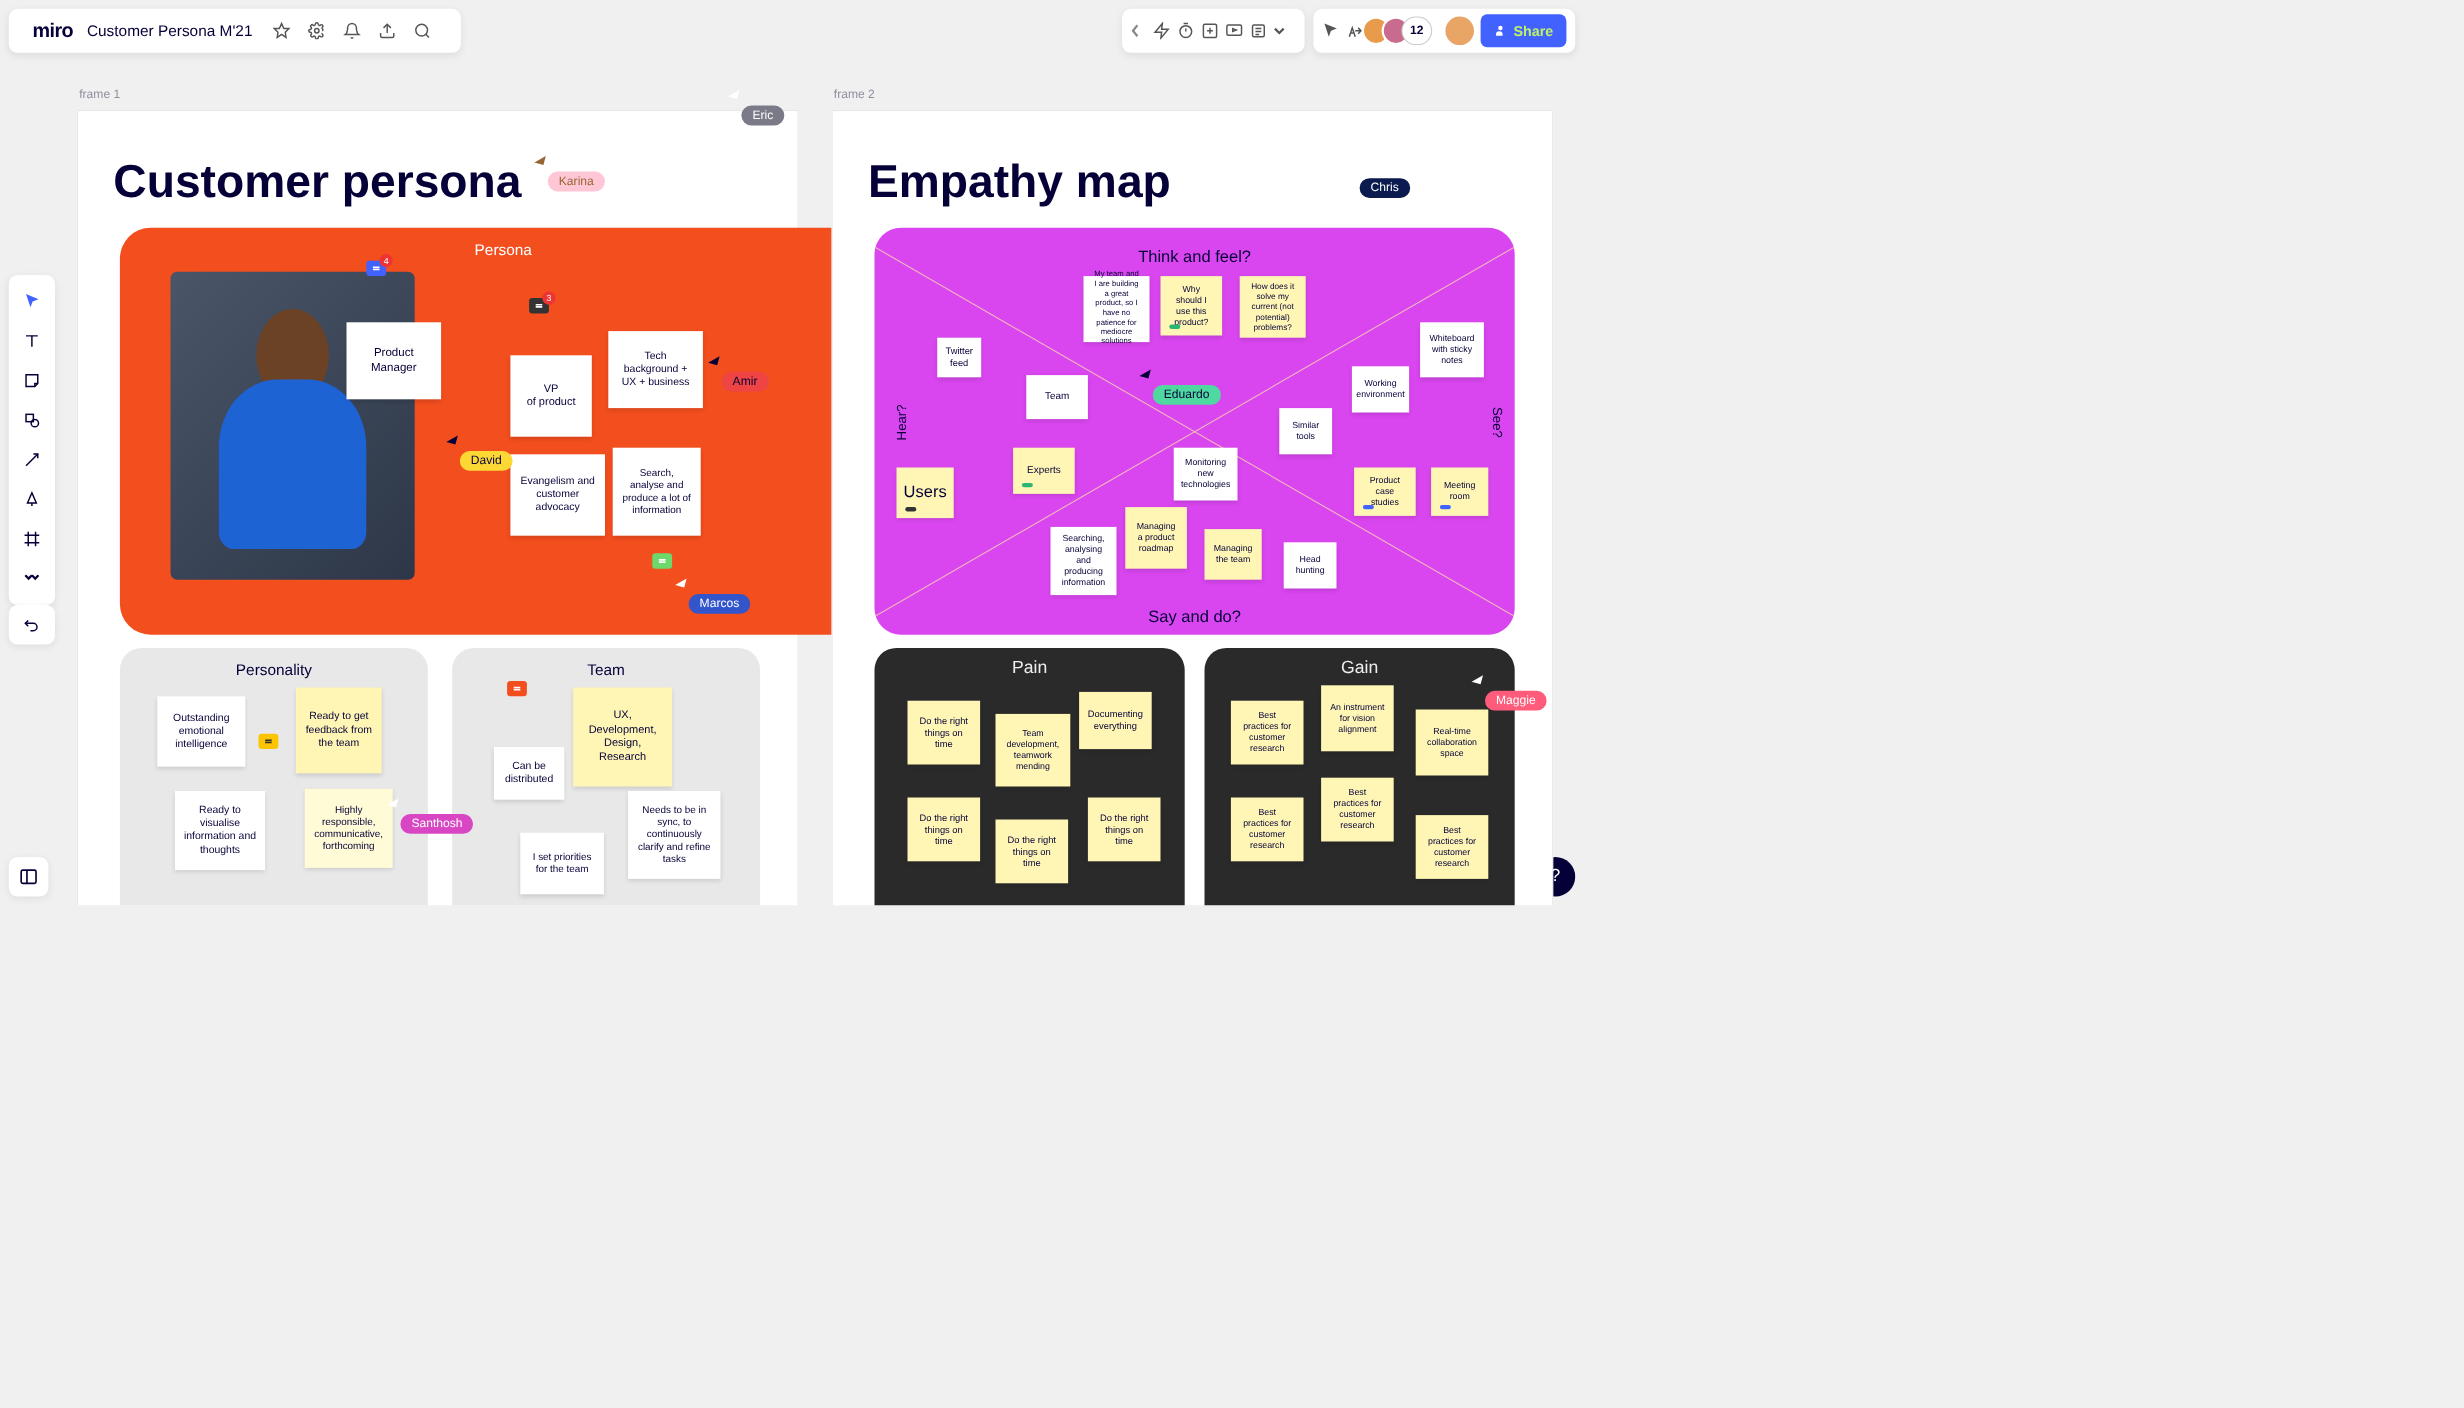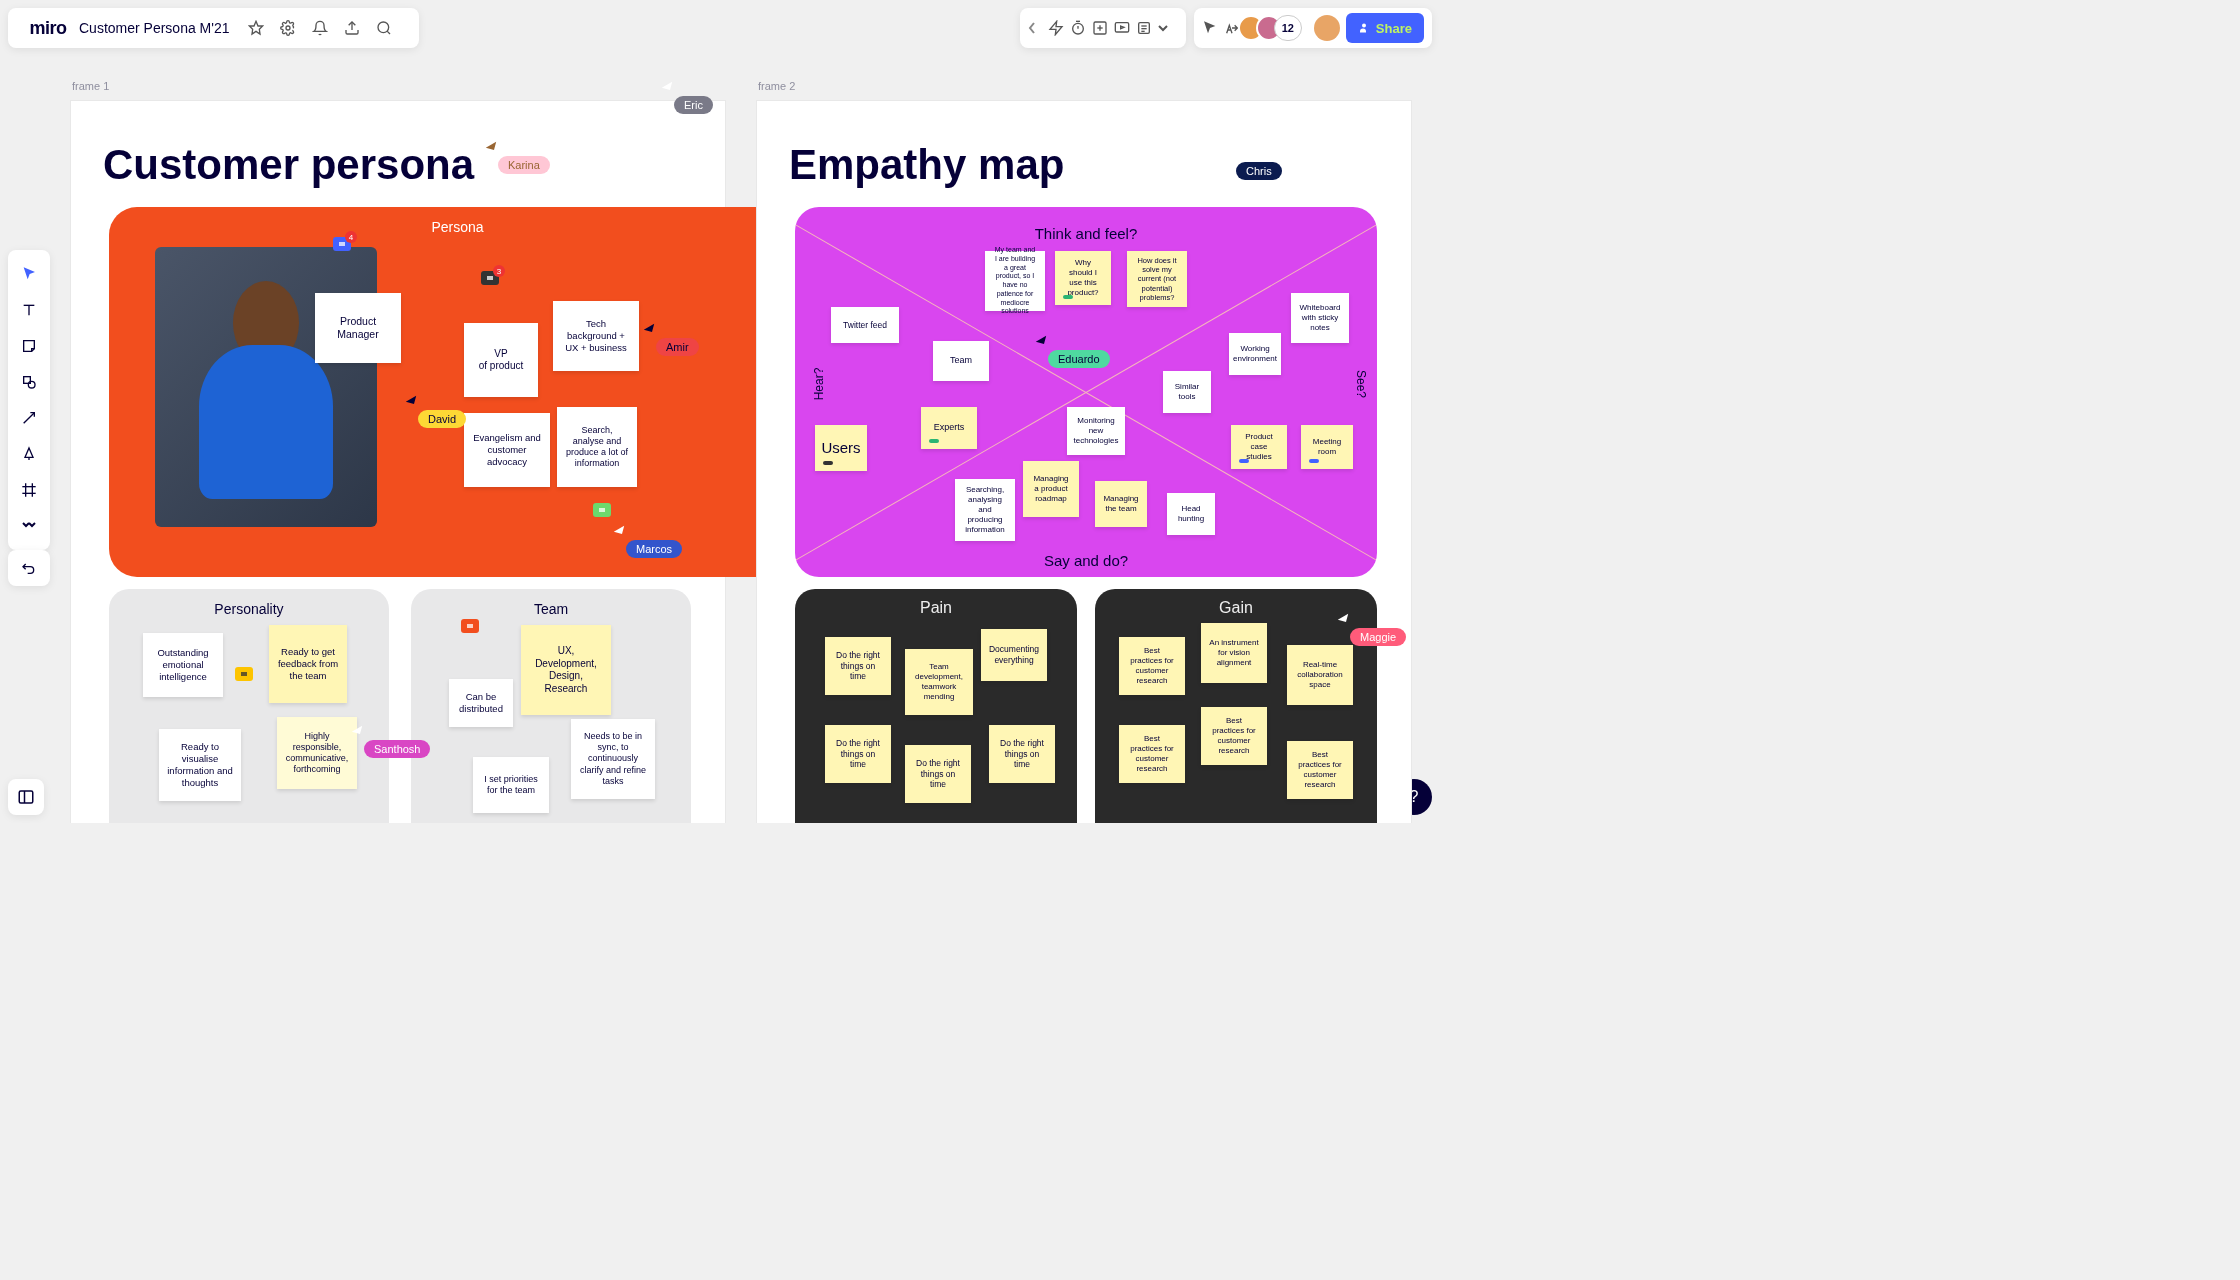--- a/index.html
+++ b/index.html
@@ -576,7 +576,7 @@
       <div class="rotated-label" style="left:8px;top:170px">Hear?</div>
       <div class="rotated-label" style="right:2px;top:170px;transform:rotate(90deg)">See?</div>
 
-      <div class="sticky white-sticky" style="left:36px;top:100px;width:68px;height:36px;font-size:8.5px">Twitter feed</div>
+      <div class="sticky white-sticky" style="left:57px;top:100px;width:40px;height:36px;font-size:8.5px">Twitter feed</div>
       <div class="sticky white-sticky" style="left:138px;top:134px;width:56px;height:40px;font-size:9px">Team</div>
       <div class="sticky light-yellow" style="left:126px;top:200px;width:56px;height:42px;font-size:9px">
           <span>Experts</span>

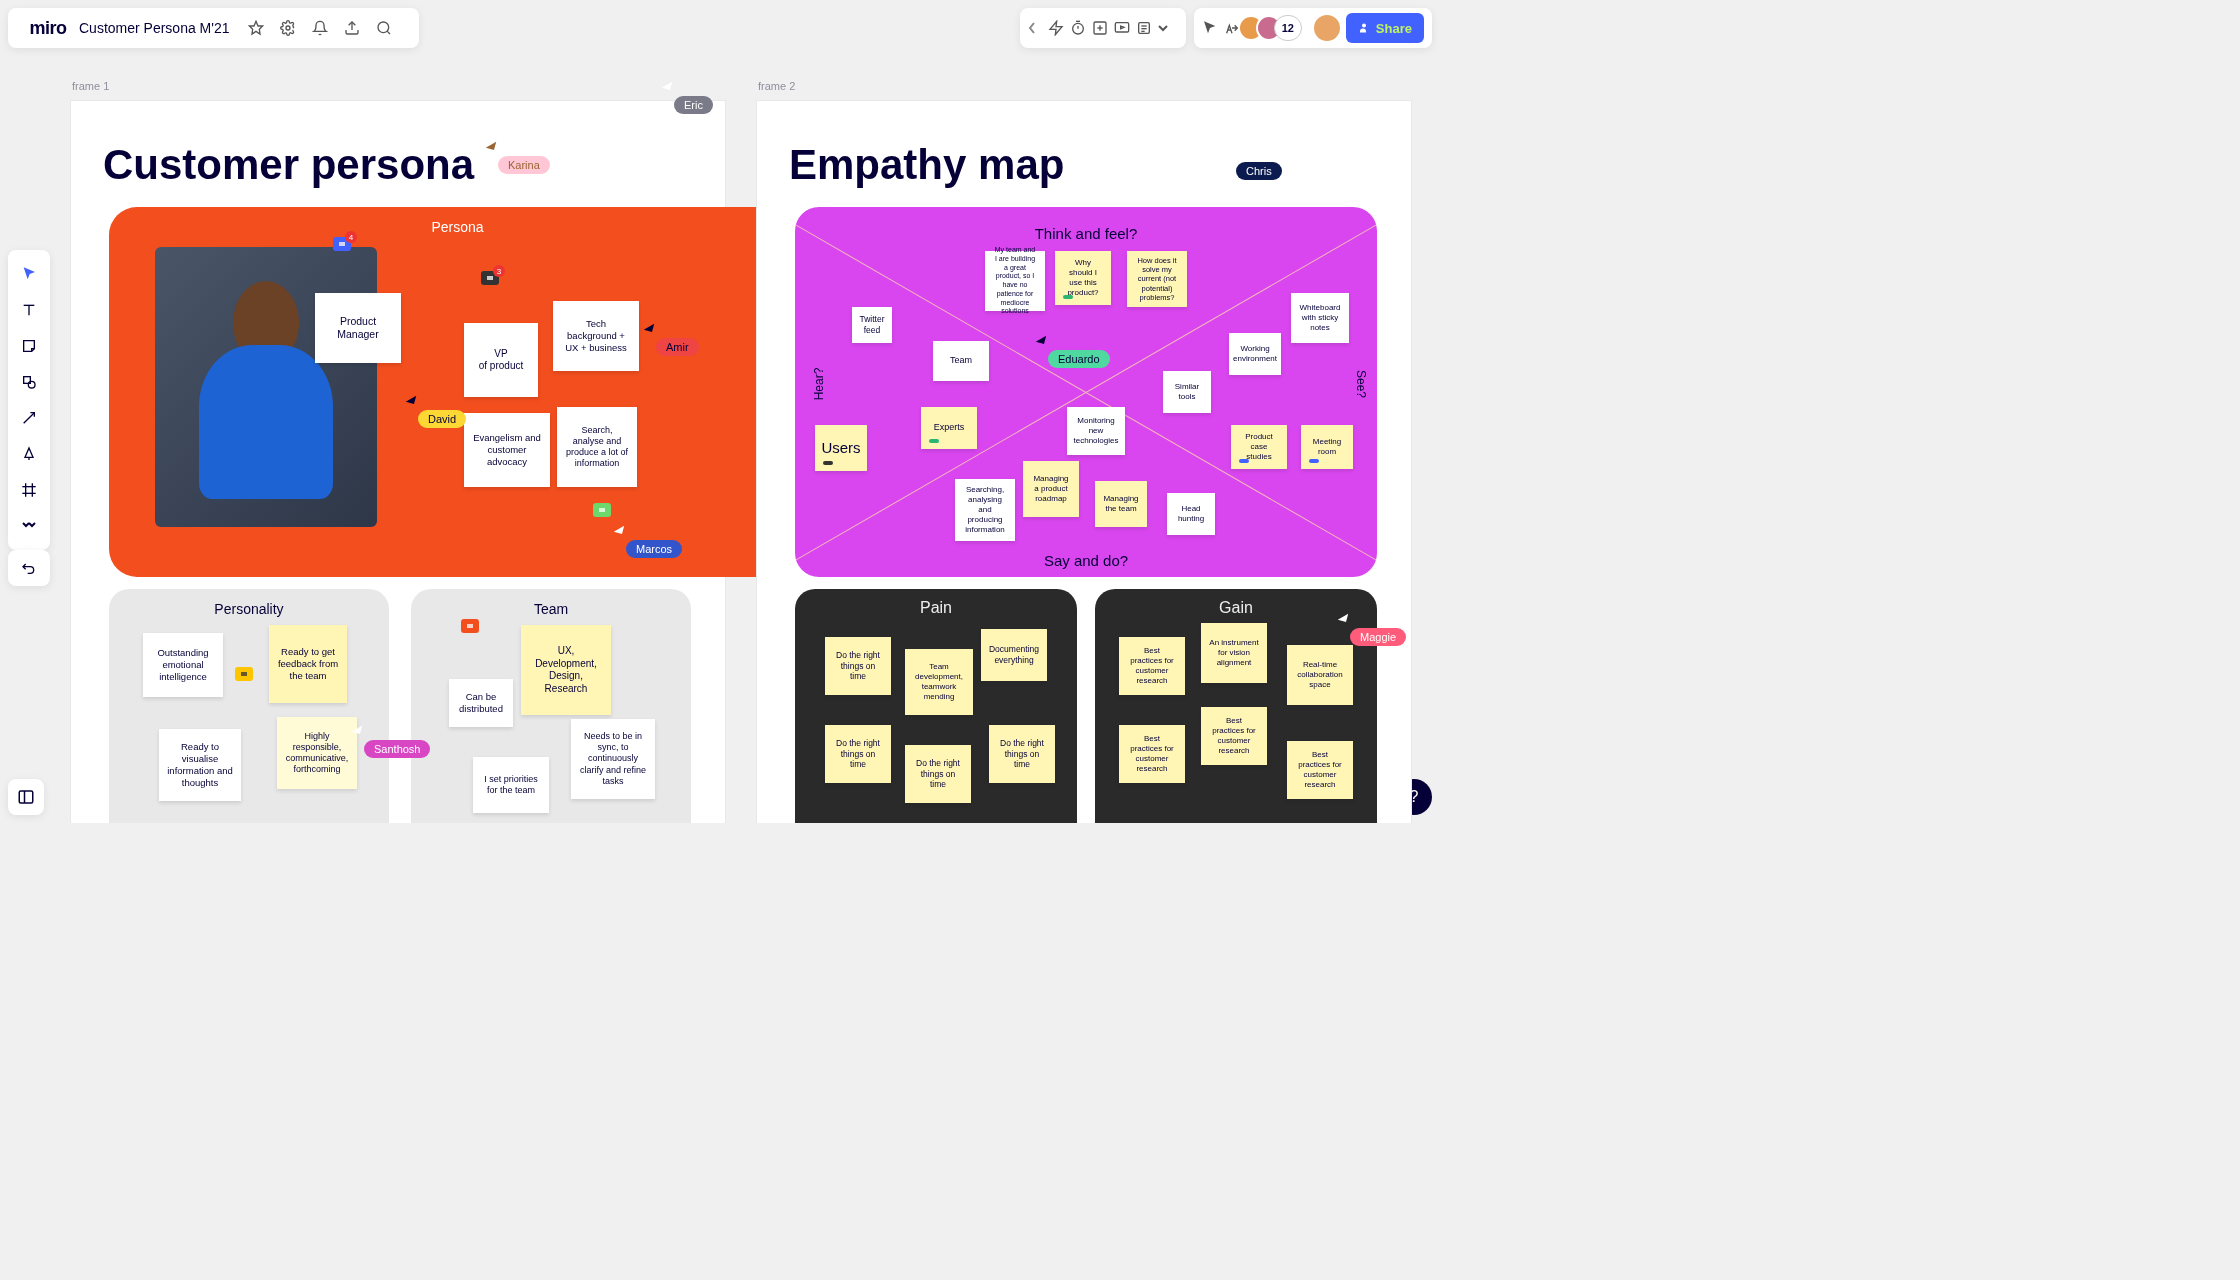--- a/index.html
+++ b/index.html
@@ -532,7 +532,7 @@
       <div class="panel-title" style="top:12px">Personality</div>
       <div class="sticky white-sticky" style="left:34px;top:44px;width:80px;height:64px;font-size:9.5px">Outstanding emotional intelligence</div>
       <div class="sticky light-yellow" style="left:160px;top:36px;width:78px;height:78px;font-size:9.5px">Ready to get feedback from the team</div>
-      <div class="sticky white-sticky" style="left:50px;top:140px;width:82px;height:72px;font-size:9.5px">Ready to visualise information and thoughts</div>
+      <div class="sticky white-sticky" style="left:50px;top:130px;width:82px;height:72px;font-size:9.5px">Ready to visualise information and thoughts</div>
       <div class="sticky lighter-yellow" style="left:168px;top:128px;width:80px;height:72px;font-size:9px">Highly responsible, communicative, forthcoming</div>
       <div class="comment-bubble" style="left:126px;top:78px;background:#fdc400">
         <svg width="10" height="6" viewBox="0 0 10 6" stroke="#333" stroke-width="1.5" fill="none">

